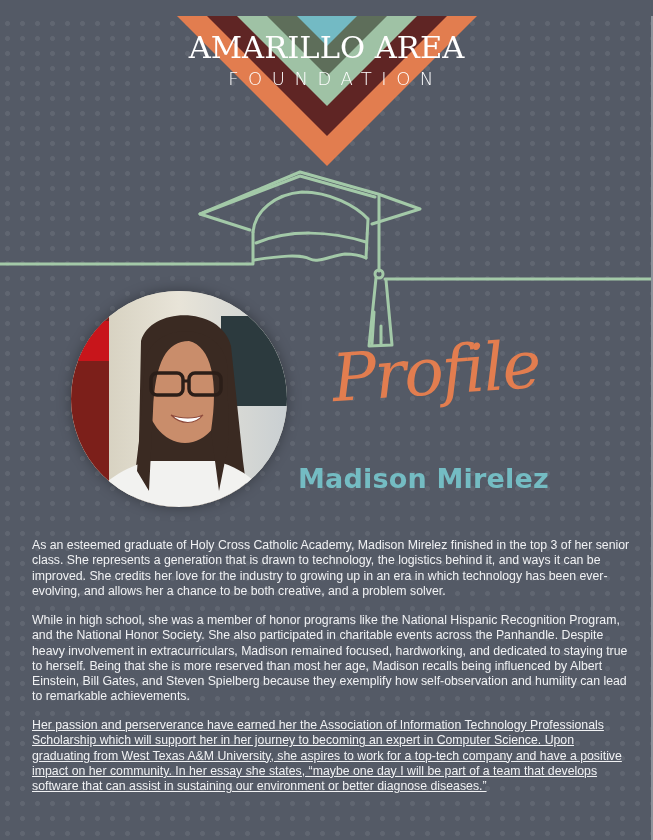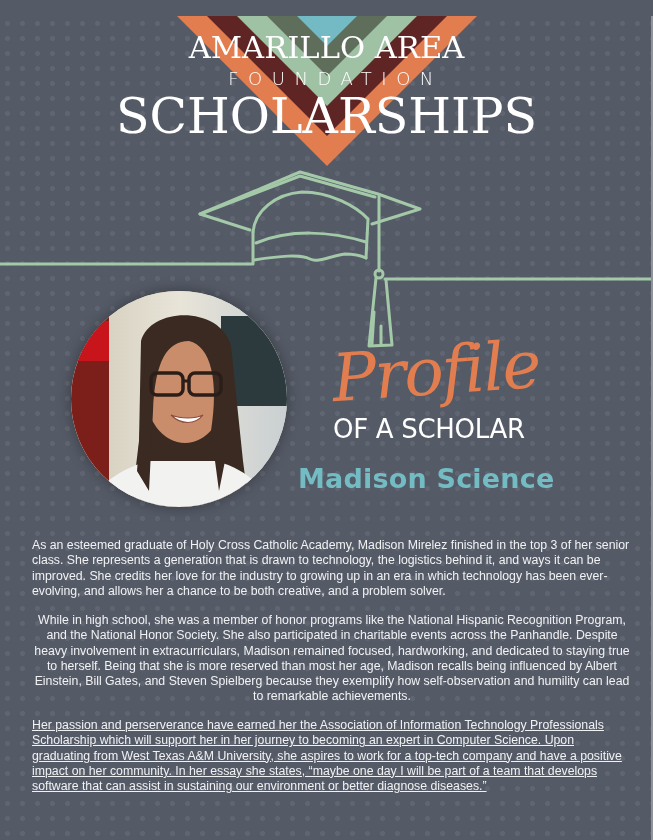--- a/index.html
+++ b/index.html
@@ -41,7 +41,6 @@
 
   <div class="hdr hdr-line1">AMARILLO AREA</div>
   <div class="hdr hdr-line2">FOUNDATION</div>
-  <div class="hdr hdr-line3">SCHOLARSHIPS</div>
 
   <svg class="art" width="653" height="840" viewBox="0 0 653 840">
     <g fill="none" stroke="#a3c9a8" stroke-width="3" stroke-linecap="round" stroke-linejoin="round">

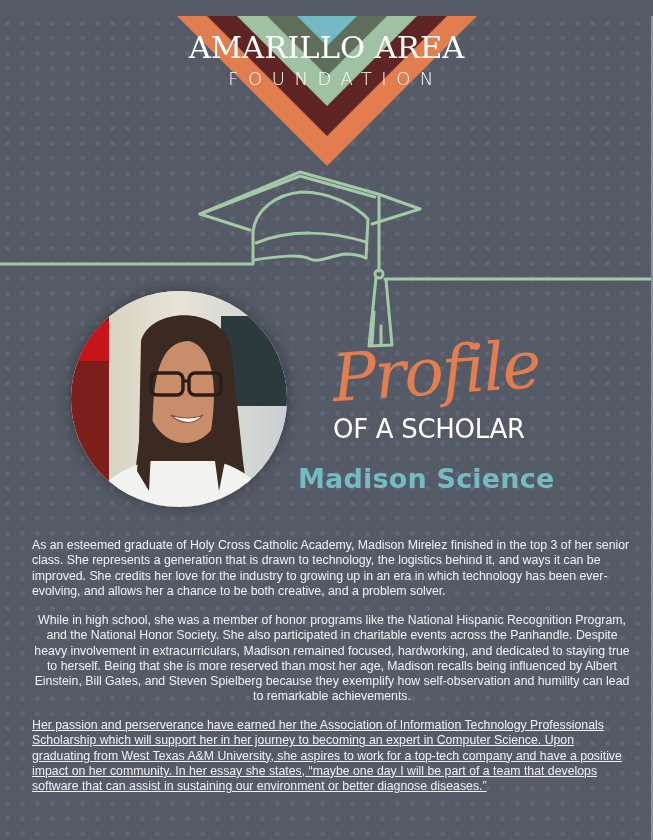--- a/index.html
+++ b/index.html
@@ -96,7 +96,6 @@
   </div>
 
   <div class="profile-script">Profile</div>
-  <div class="of-a-scholar">OF A SCHOLAR</div>
   <div class="name">Madison Science</div>
 
   <div class="body-text p1">As an esteemed graduate of Holy Cross Catholic Academy, Madison Mirelez finished in the top 3 of her senior class. She represents a generation that is drawn to technology, the logistics behind it, and ways it can be improved. She credits her love for the industry to growing up in an era in which technology has been ever-evolving, and allows her a chance to be both creative, and a problem solver.</div>

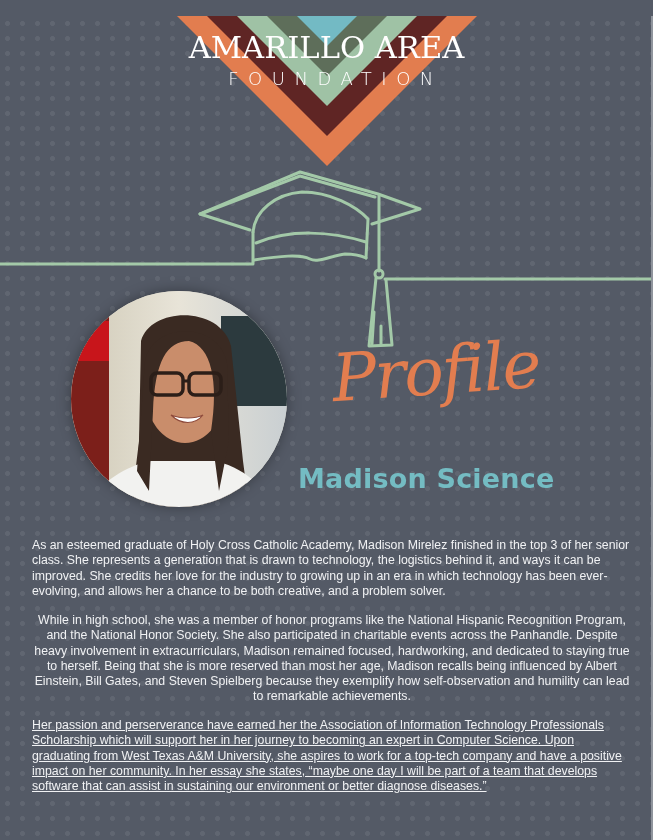--- a/index.html
+++ b/index.html
@@ -96,7 +96,7 @@
   </div>
 
   <div class="profile-script">Profile</div>
-  <div class="name">Madison Science</div>
+  <div class="name">Madison Mirelez</div>
 
   <div class="body-text p1">As an esteemed graduate of Holy Cross Catholic Academy, Madison Mirelez finished in the top 3 of her senior class. She represents a generation that is drawn to technology, the logistics behind it, and ways it can be improved. She credits her love for the industry to growing up in an era in which technology has been ever-evolving, and allows her a chance to be both creative, and a problem solver.</div>
   <div class="body-text p2">While in high school, she was a member of honor programs like the National Hispanic Recognition Program, and the National Honor Society. She also participated in charitable events across the Panhandle. Despite heavy involvement in extracurriculars, Madison remained focused, hardworking, and dedicated to staying true to herself.  Being that she is more reserved than most her age, Madison recalls being influenced by Albert Einstein, Bill Gates, and Steven Spielberg because they exemplify how self-observation and humility can lead to remarkable achievements.</div>

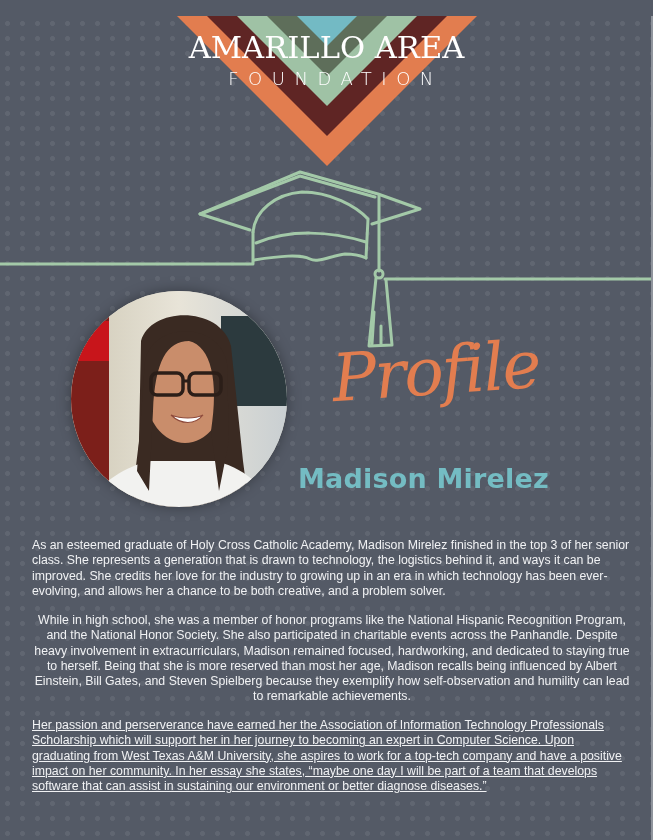--- a/index.html
+++ b/index.html
@@ -22,7 +22,7 @@
   .name { position:absolute; left:298px; top:446px; font-family:"DejaVu Sans", sans-serif; font-weight:bold; font-size:27px; color:#74bcc3; line-height:34px; letter-spacing:0.2px; }
   .body-text { position:absolute; left:32px; width:600px; font-family:"Liberation Sans", sans-serif; font-size:12.3px; line-height:15.3px; color:#f1f2f4;margin-top:8px; }
   .p1 { top:514px; }
-  .p2 { top:589px;text-align:center; }
+  .p2 { top:589px; }
   .p3 { top:694px;text-decoration:underline; }
 </style>
 </head>

